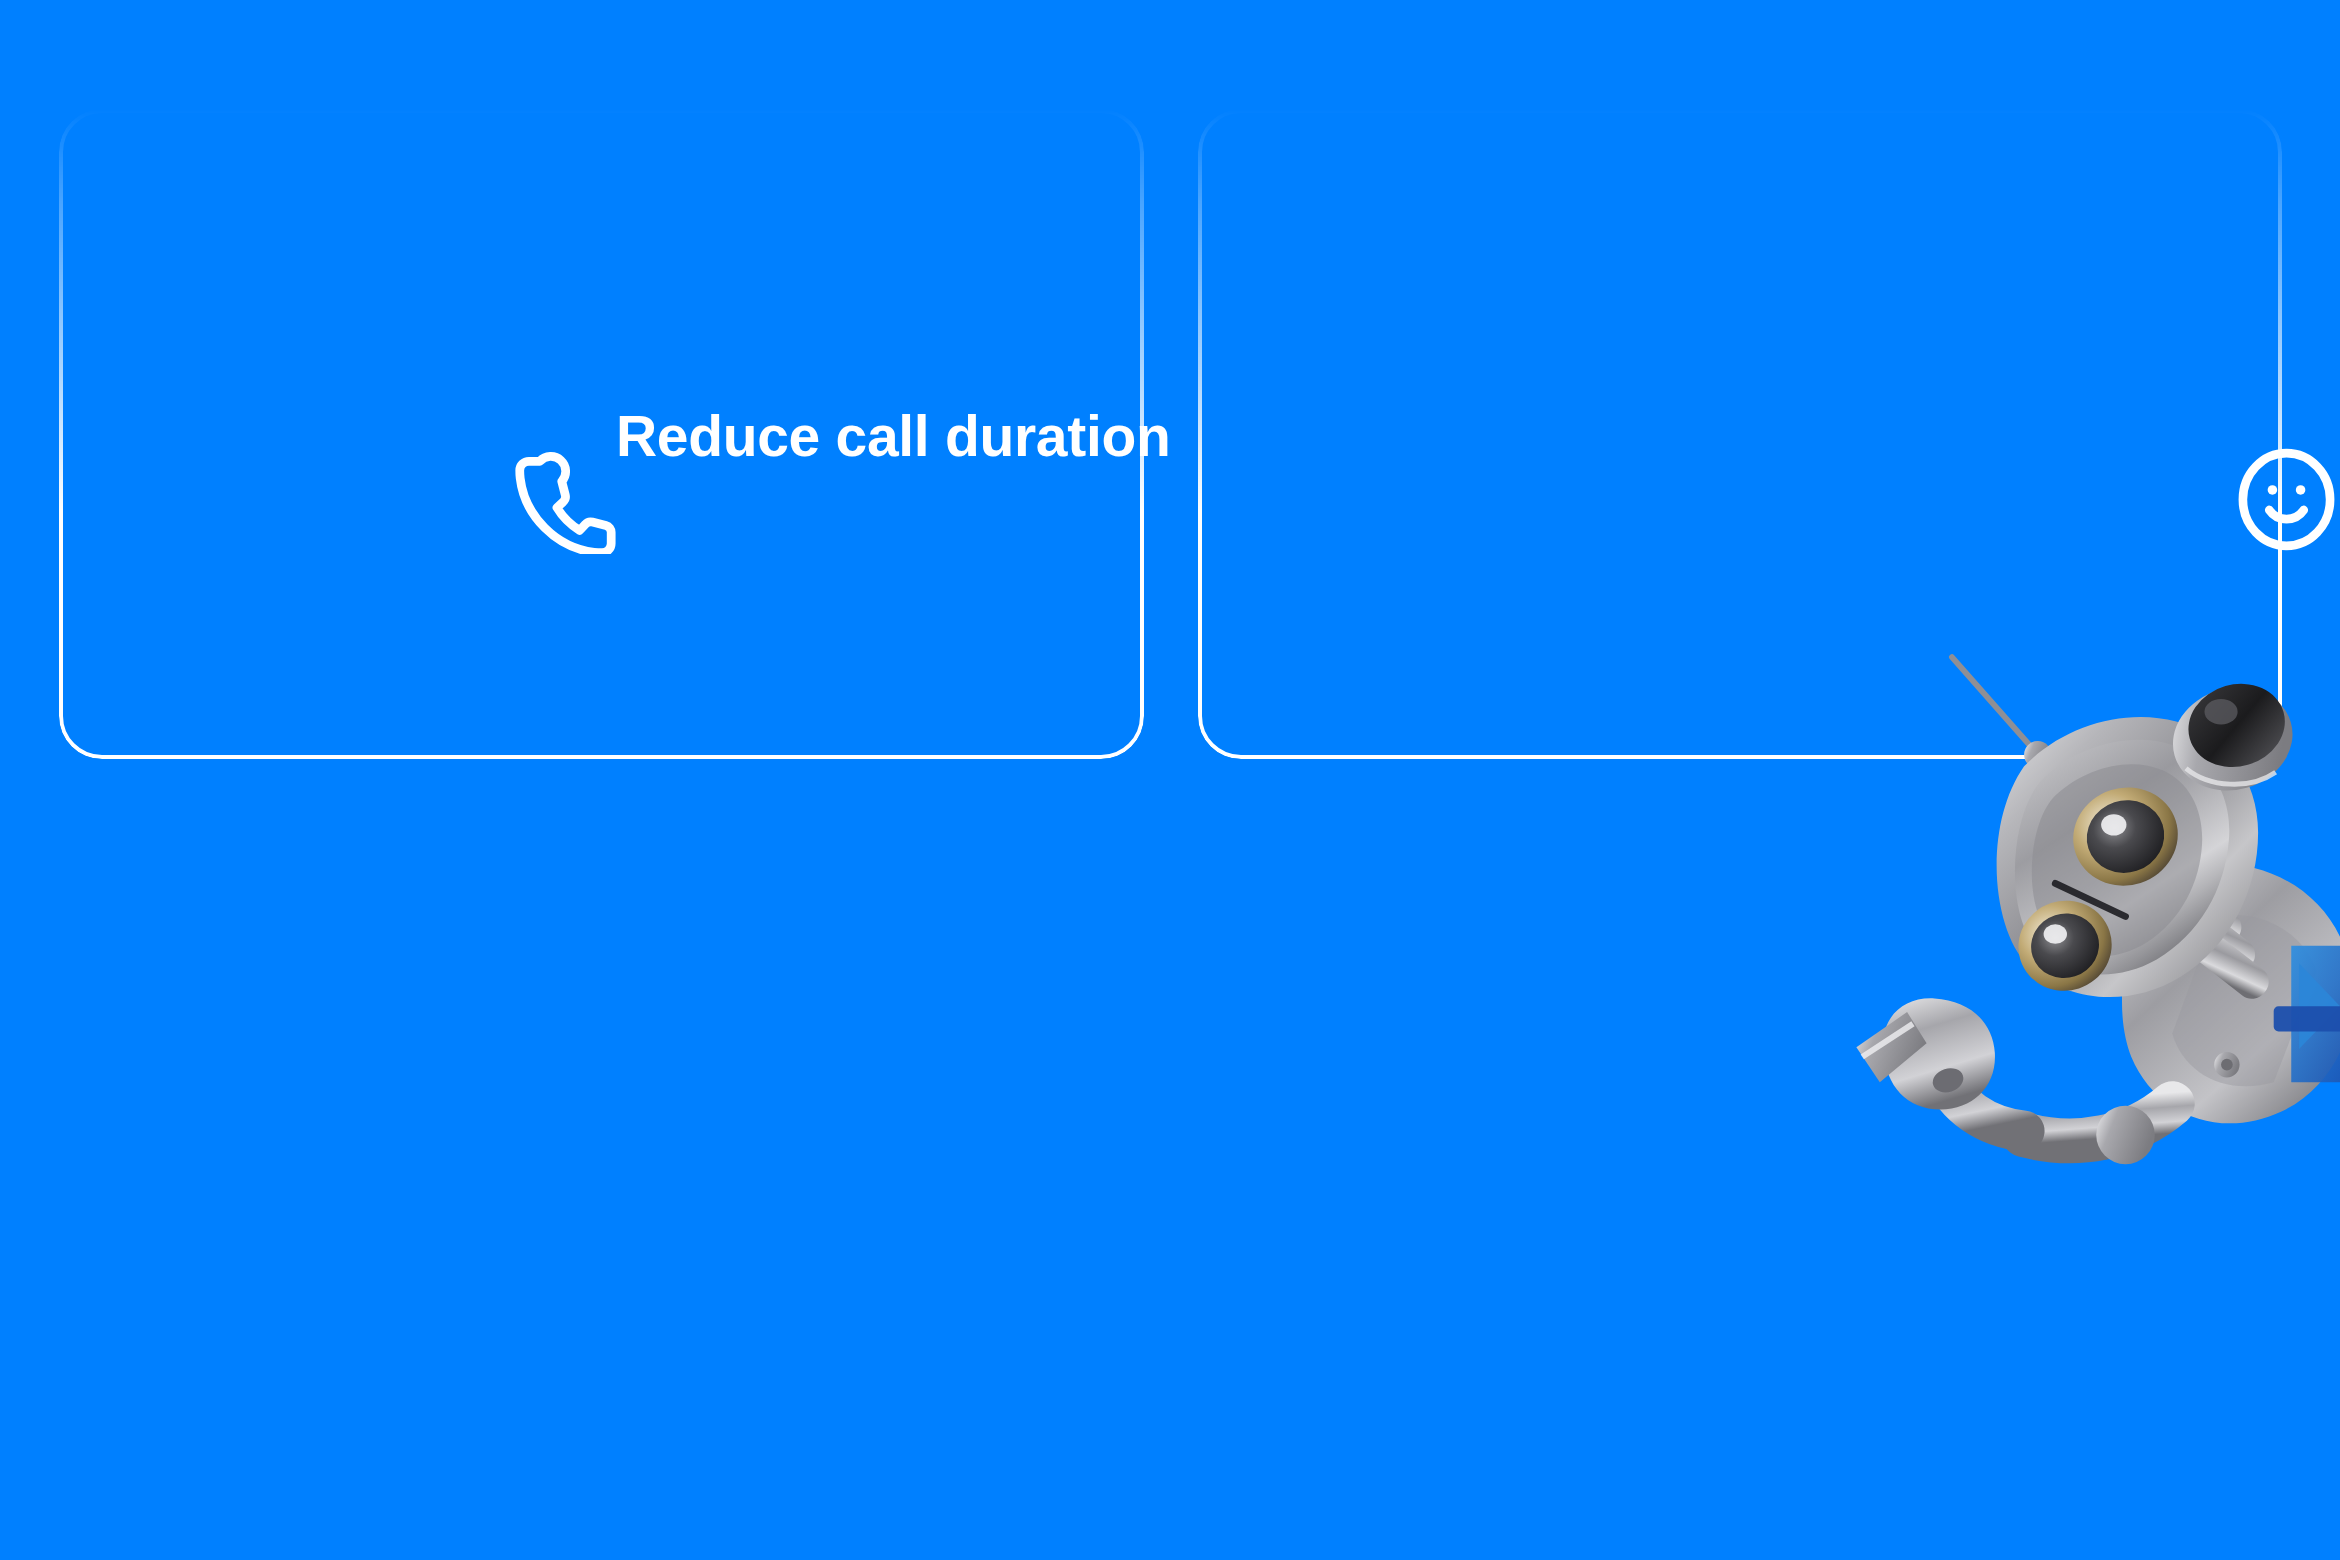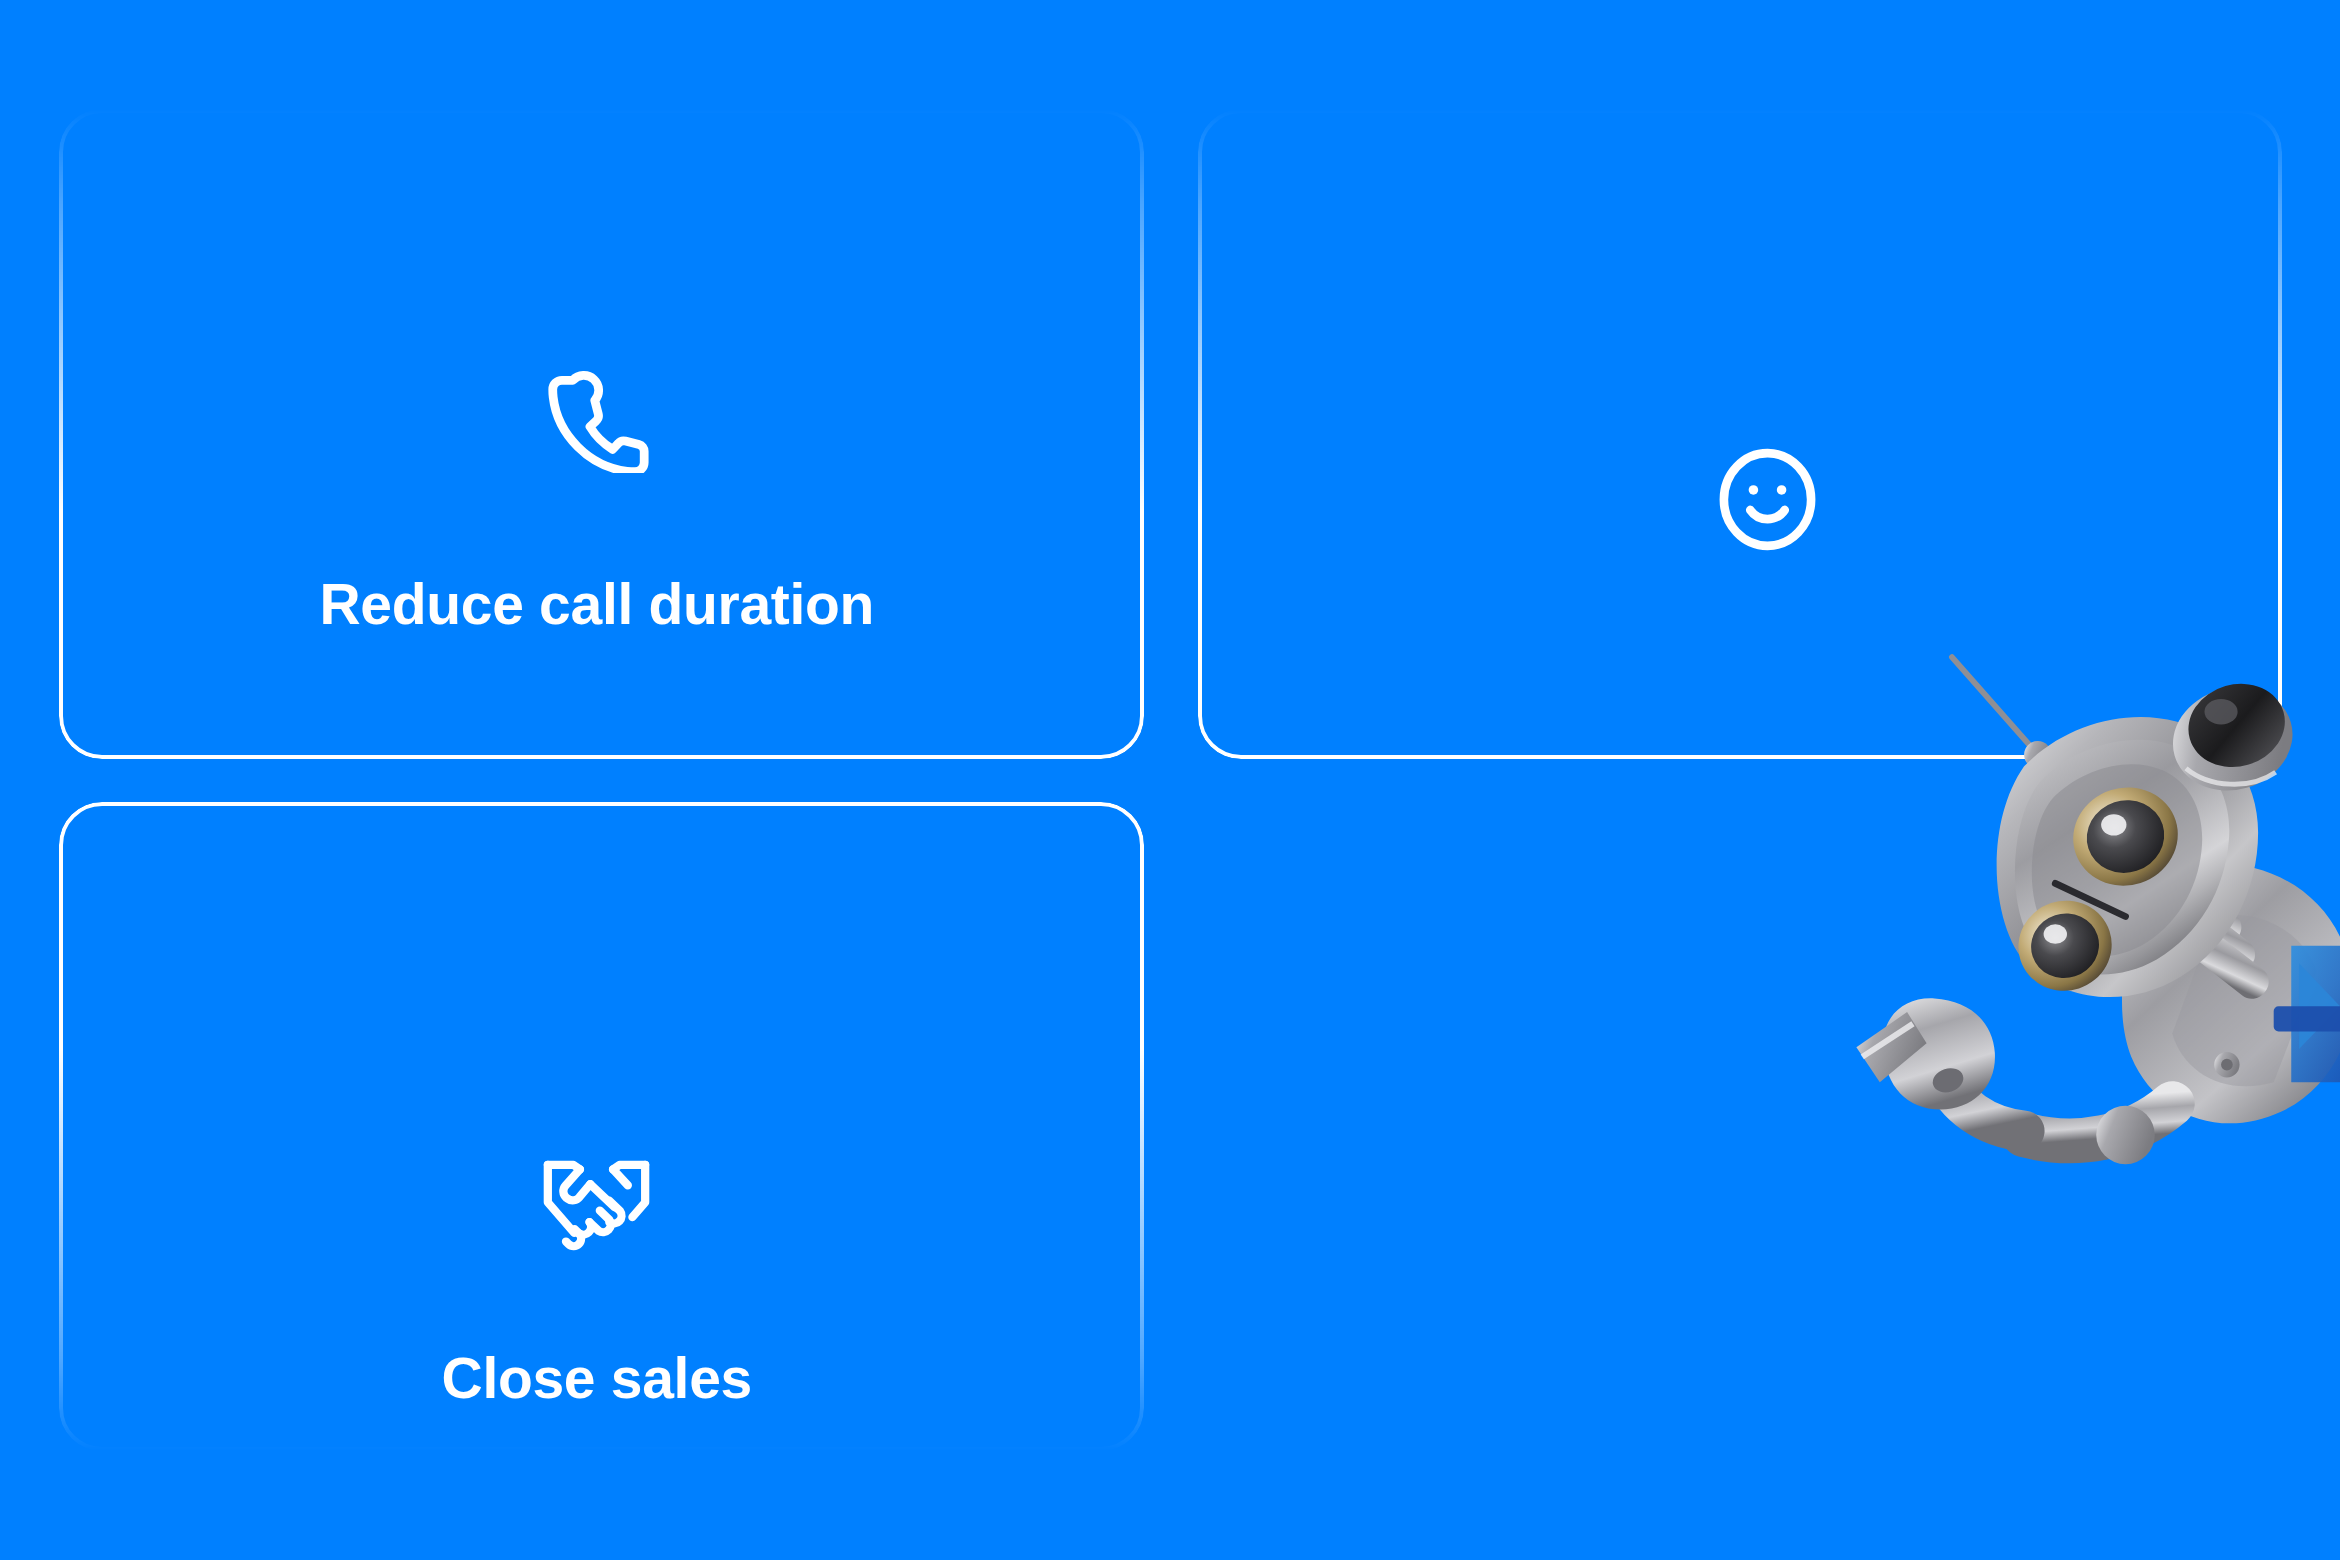--- a/index.html
+++ b/index.html
@@ -68,9 +68,9 @@
     position: absolute;
     inset: 0;
     display: flex;
-    flex-direction: column;
+    flex-direction: row;
     align-items: center;
-    justify-content: center;
+    justify-content: flex-end;
     margin-left: 23px;
   }
 

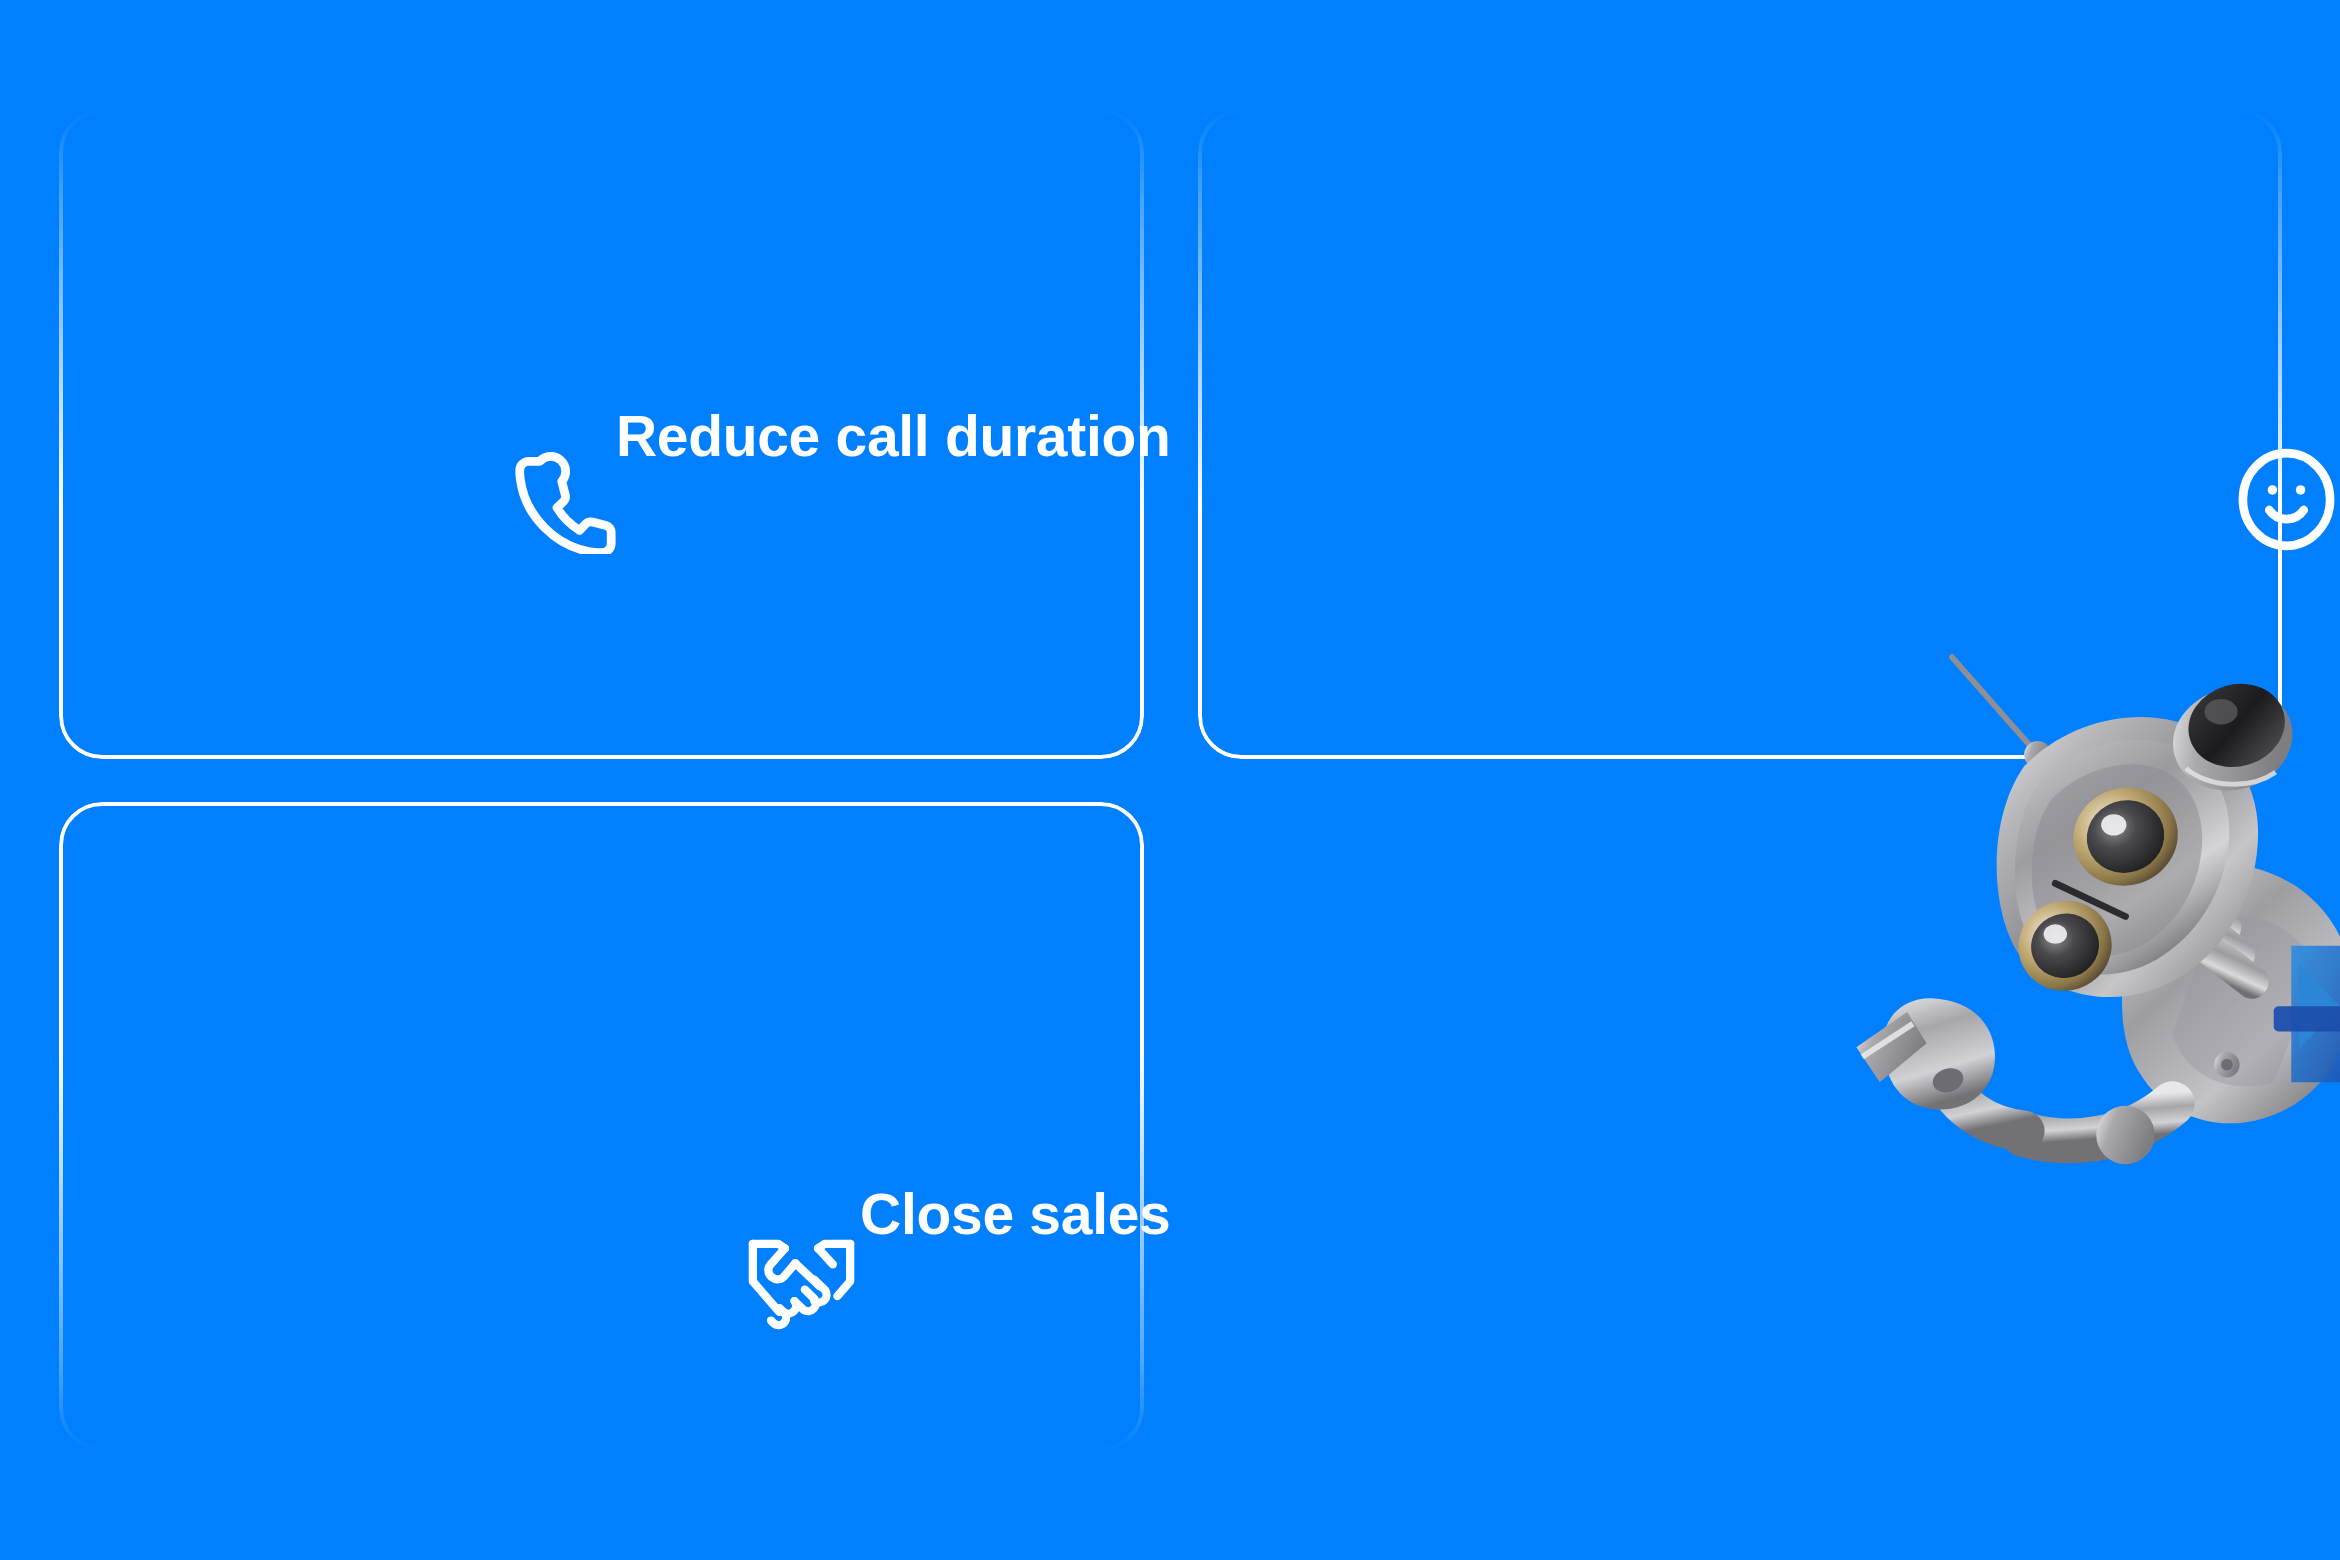--- a/index.html
+++ b/index.html
@@ -149,27 +149,6 @@
       </div>
     </div>
 
-    <div class="card c3">
-      <div class="card-frame"></div>
-      <div class="card-body">
-        <span class="icon-wrap">
-          <svg width="117" height="99" viewBox="0 0 28 24" fill="none" stroke="#ffffff" stroke-width="2" stroke-linecap="round" stroke-linejoin="round">
-            <path d="M2.2 3.1h6.2l1.6 1.1"></path>
-            <path d="M2.2 3.1v9.1l6.4 7.4"></path>
-            <path d="M25.8 3.1h-6.2l-1.6 1.1"></path>
-            <path d="M25.8 3.1v9.1l-3.1 3.6"></path>
-            <path d="M10 4.2 6.5 8.1a2.1 2.1 0 0 0 .2 3l.3.2a2.1 2.1 0 0 0 2.9-.4l2.6-3.1"></path>
-            <path d="M18 4.2l3.6 3.9"></path>
-            <path d="M12.5 7.8l5.9 5.6"></path>
-            <path d="M14.8 14.2l2.3 2.2a1.9 1.9 0 0 1-2.6 2.7l-2.2-2.1"></path>
-            <path d="M12.3 17a1.9 1.9 0 0 1-2.6 2.7l-1-1"></path>
-            <path d="M17.1 11.8l2.6 2.5a1.9 1.9 0 0 1-2.6 2.7"></path>
-            <path d="M9.7 19.7a1.8 1.8 0 0 1-2.5 2.6l-.6-.6"></path>
-          </svg>
-        </span>
-        <div class="card-title">Close sales</div>
-      </div>
-    </div>
 
 
   </div>

